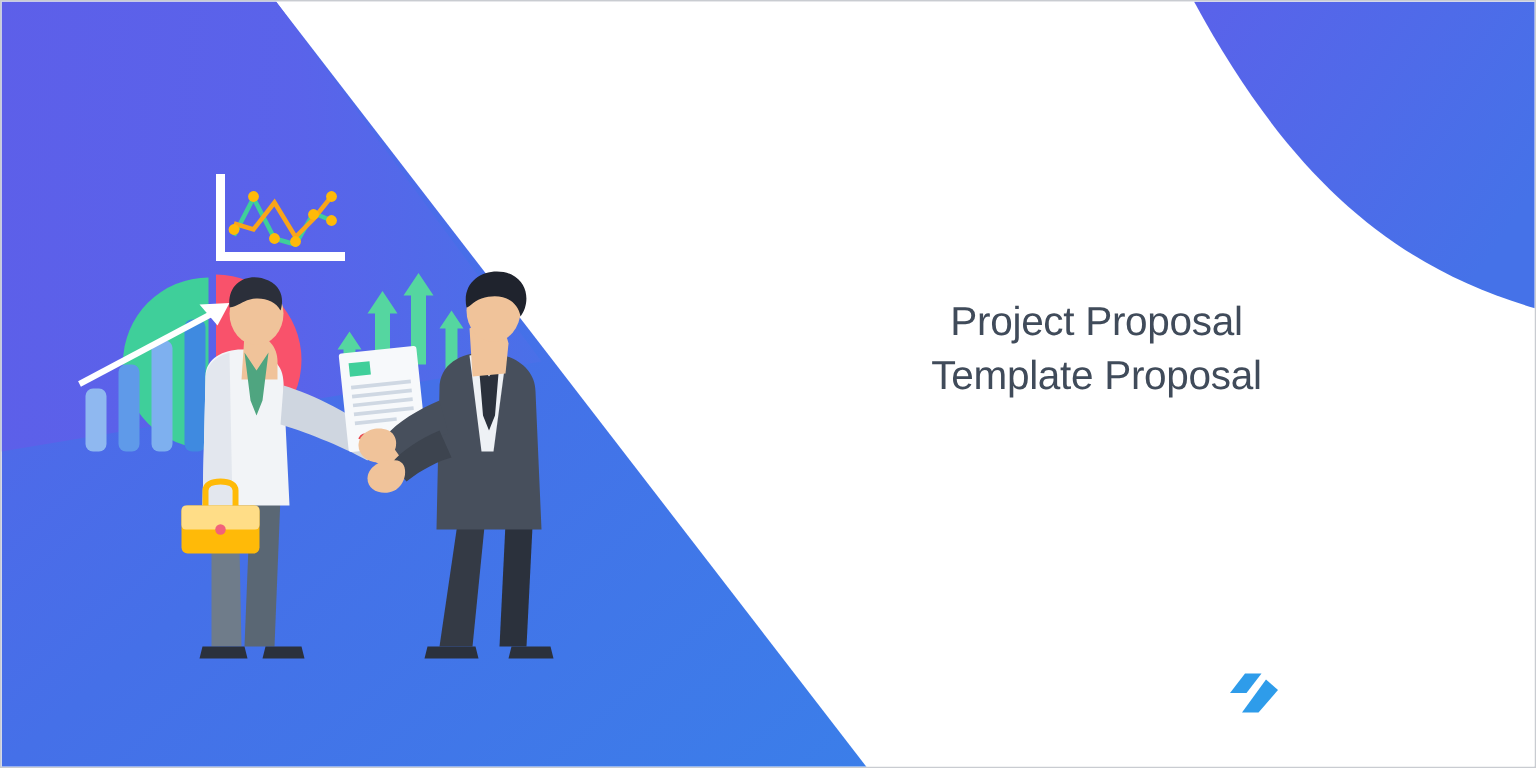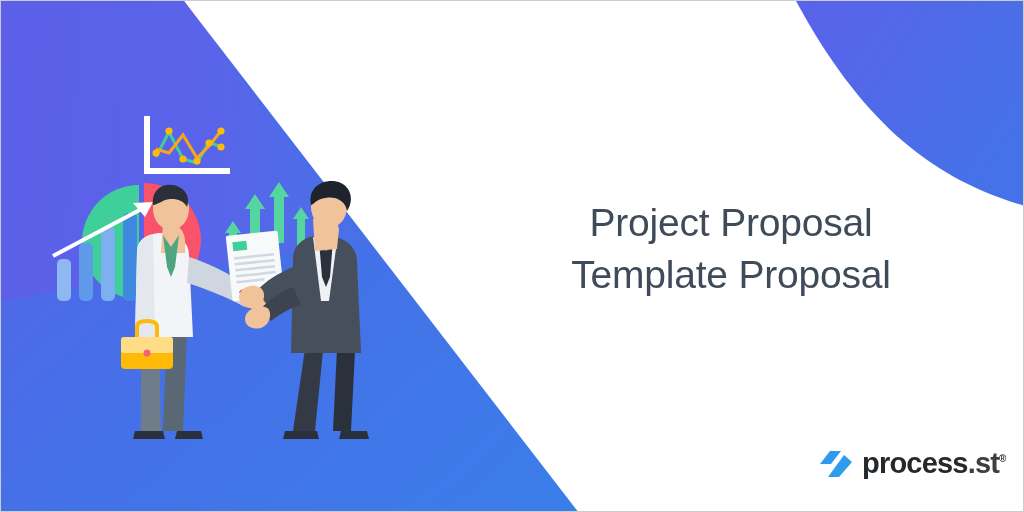--- a/index.html
+++ b/index.html
@@ -25,7 +25,7 @@
     width:420px;
     text-align:center;
     color:#404b5a;
-    font-size:39px;
+    font-size:27px;
     line-height:1.33;
     font-weight:400;
     letter-spacing:-0.2px;

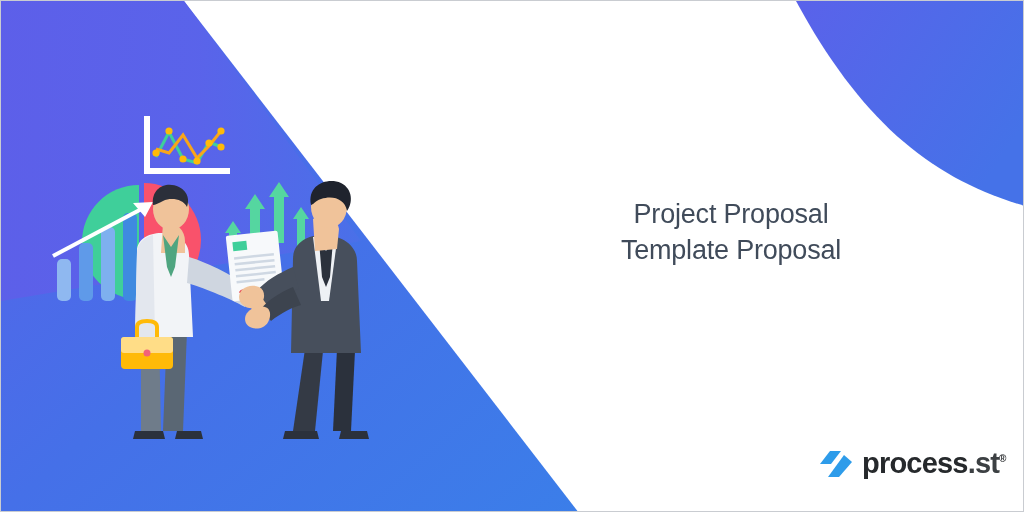--- a/index.html
+++ b/index.html
@@ -190,9 +190,6 @@
       <path d="M11,2 L22,2 L12,15 L1,15 Z" fill="#2e9cea"></path>
       <path d="M25,6 L33,13 L20,28 L9,28 Z" fill="#2e9cea"></path>
     </svg>
-    <span class="logo-text">
-      <span>process</span><span class="dot-st">.st</span><span class="logo-reg">®</span>
-    </span>
   </div>
 
 </div>

